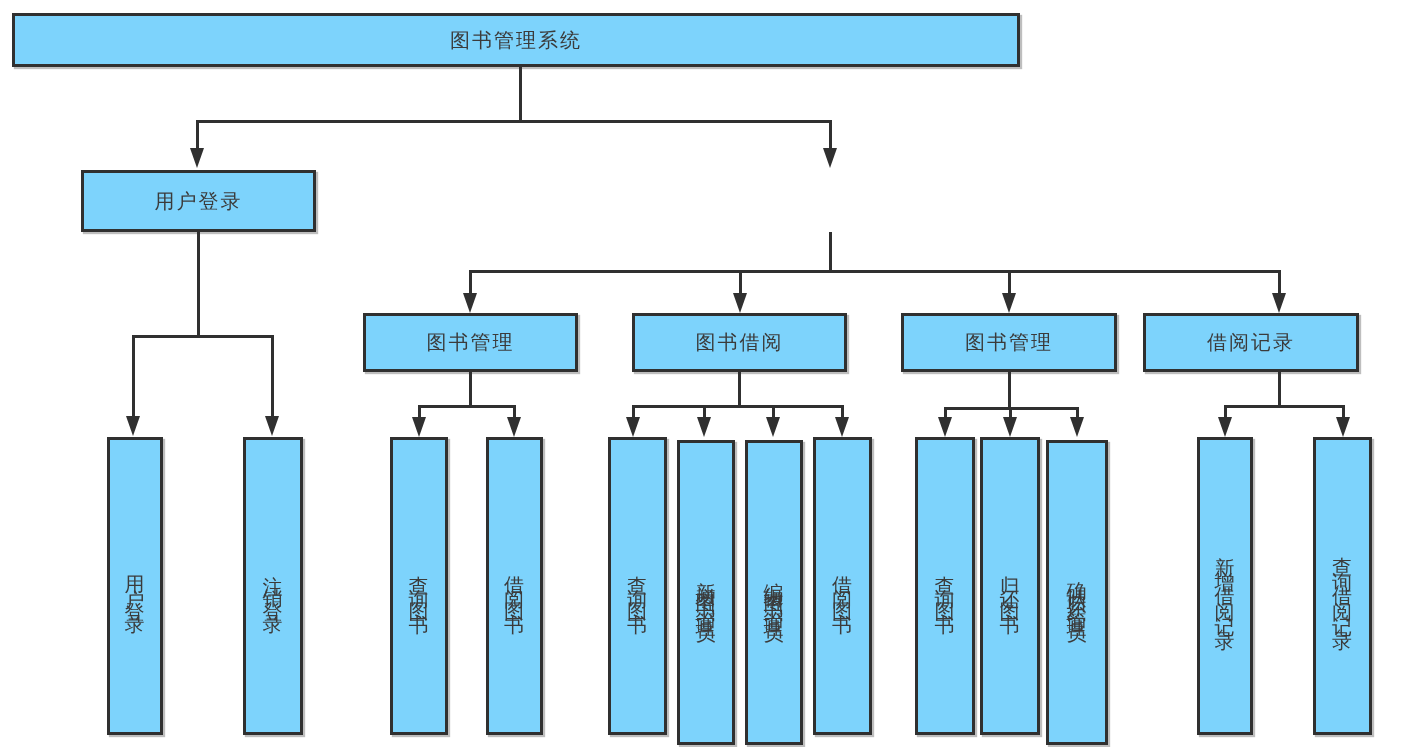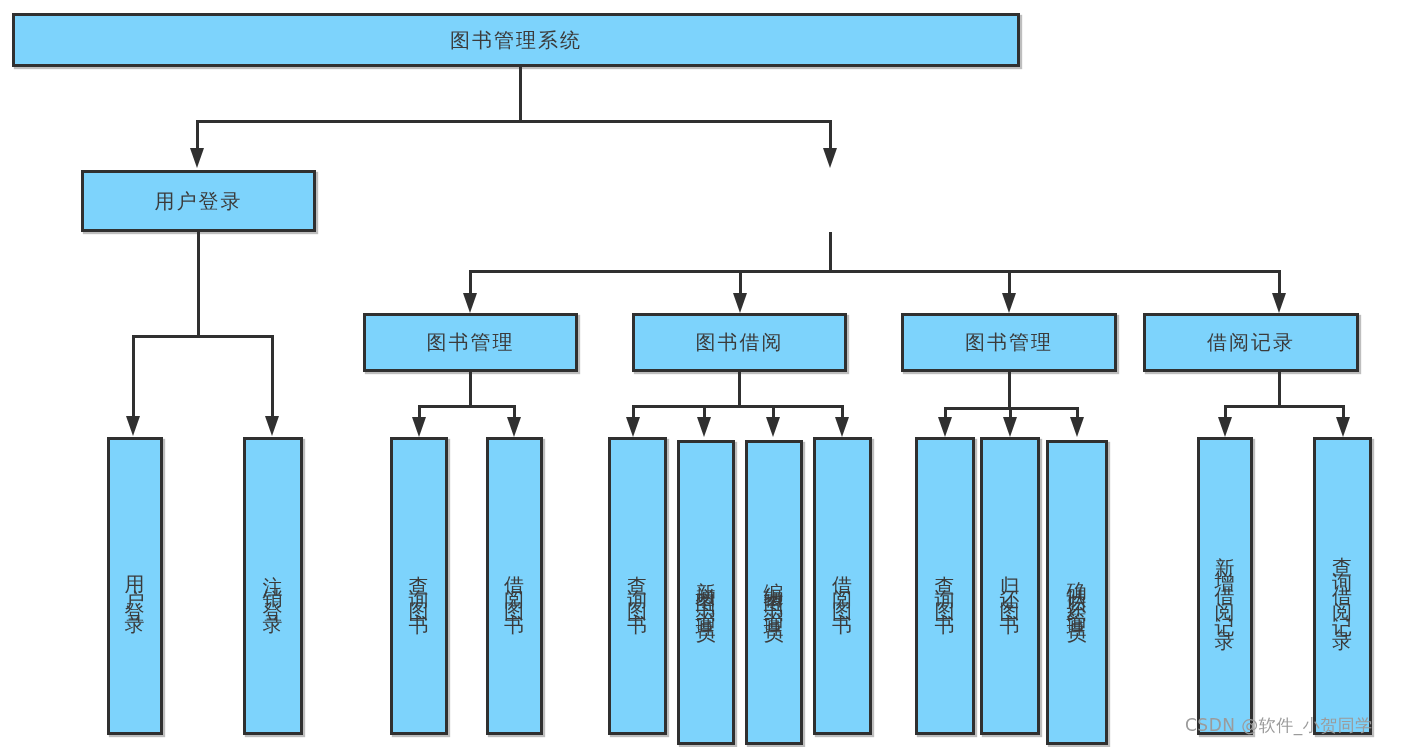--- a/index.html
+++ b/index.html
@@ -144,7 +144,6 @@
   <div class="box vbox med" style="left:1197px;top:437px;width:56px;height:298px;">新增借阅记录</div>
   <div class="box vbox med" style="left:1313px;top:437px;width:59px;height:298px;">查询借阅记录</div>
 
-  <div class="watermark">CSDN @软件_小贺同学</div>
 
 </div>
 

